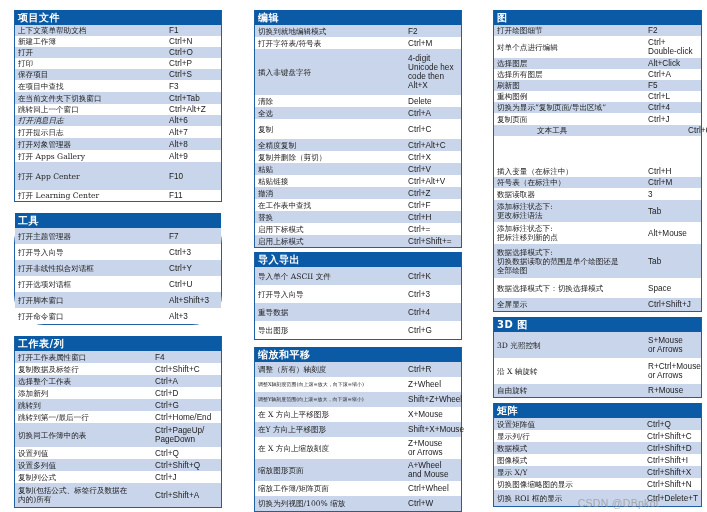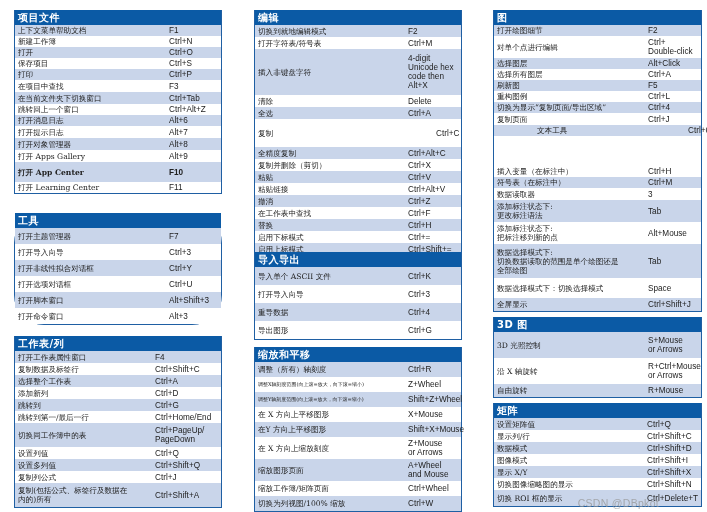--- a/index.html
+++ b/index.html
@@ -78,12 +78,12 @@
         <span class="key">Ctrl+O</span>
       </div>
       <div class="row" style="height: 11px;">
+        <span class="label" style="width: 151px; flex: 0 0 151px;">打印</span>
+        <span class="key">Ctrl+P</span>
+      </div>
+      <div class="row" style="height: 11px;">
         <span class="label" style="width: 151px; flex: 0 0 151px;">保存项目</span>
         <span class="key">Ctrl+S</span>
-      </div>
-      <div class="row" style="height: 11px;">
-        <span class="label" style="width: 151px; flex: 0 0 151px;">打印</span>
-        <span class="key">Ctrl+P</span>
       </div>
       <div class="row" style="height: 12px;">
         <span class="label" style="width: 151px; flex: 0 0 151px;">在项目中查找</span>

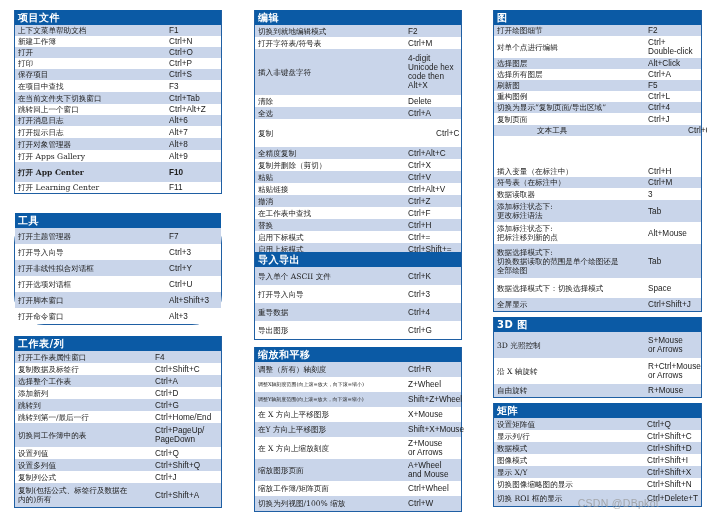--- a/index.html
+++ b/index.html
@@ -98,7 +98,7 @@
         <span class="key">Ctrl+Alt+Z</span>
       </div>
       <div class="row" style="height: 11px;">
-        <span class="label" style="width: 151px; flex: 0 0 151px;">打开消息日志</span>
+        <span class="label" style="width: 151px; flex: 0 0 151px; font-style: italic;">打开消息日志</span>
         <span class="key">Alt+6</span>
       </div>
       <div class="row" style="height: 12px;">

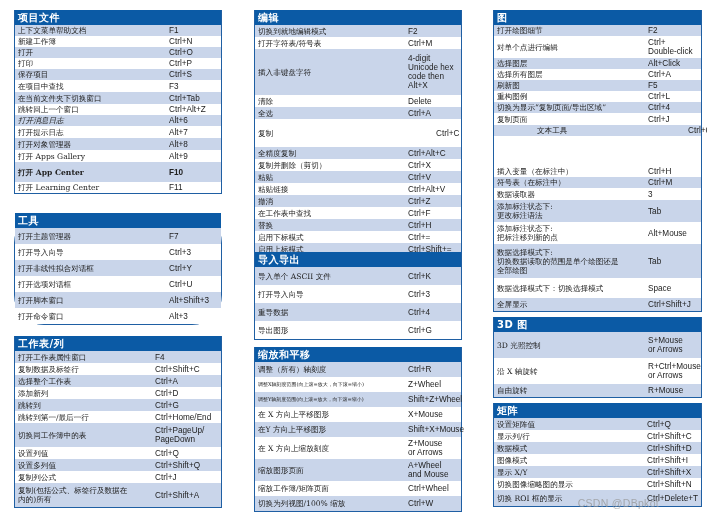--- a/index.html
+++ b/index.html
@@ -232,7 +232,7 @@
         <span class="label" style="width: 150px; flex: 0 0 150px;">全选</span>
         <span class="key">Ctrl+A</span>
       </div>
-      <div class="row" style="height: 28px; gap: 28px;">
+      <div class="row" style="height: 20px;">
         <span class="label" style="width: 150px; flex: 0 0 150px;">复制</span>
         <span class="key">Ctrl+C</span>
       </div>

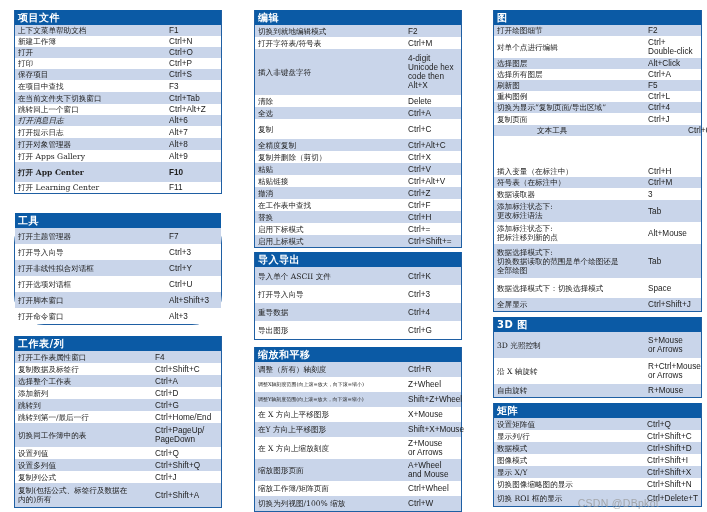--- a/index.html
+++ b/index.html
@@ -113,7 +113,7 @@
         <span class="label" style="width: 151px; flex: 0 0 151px;">打开 Apps Gallery</span>
         <span class="key">Alt+9</span>
       </div>
-      <div class="row" style="height: 20px; font-weight: bold;">
+      <div class="row" style="height: 28px;">
         <span class="label" style="width: 151px; flex: 0 0 151px;">打开 App Center</span>
         <span class="key">F10</span>
       </div>

